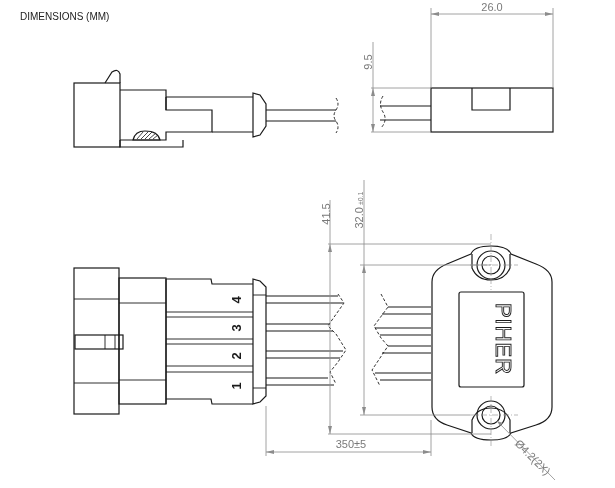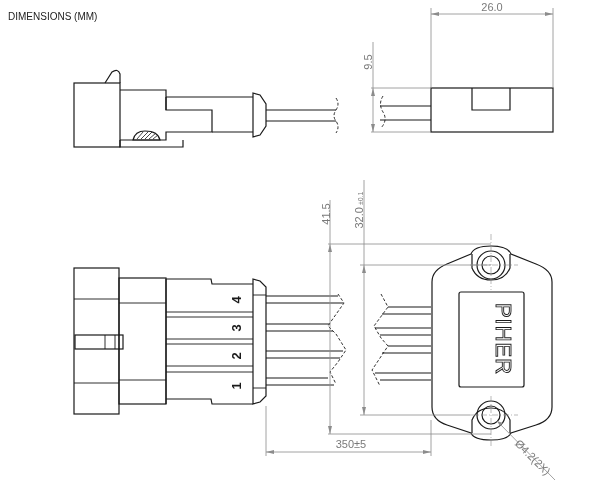--- a/index.html
+++ b/index.html
@@ -4,7 +4,7 @@
 <style>
   html, body { margin: 0; padding: 0; background: #ffffff; }
   body { width: 615px; height: 488px; position: relative; overflow: hidden; font-family: "Liberation Sans", sans-serif; }
-  .title { position: absolute; left: 8px; top: 11px; font-size: 10px; color: #222; letter-spacing: 0px; }
+  .title { position: absolute; left: 20px; top: 11px; font-size: 10px; color: #222; letter-spacing: 0px; }
   svg { position: absolute; left: 0; top: 0; }
   .k { stroke: #1a1a1a; stroke-width: 1.2; fill: none; }
   .kt { stroke: #1a1a1a; stroke-width: 0.9; fill: none; }

